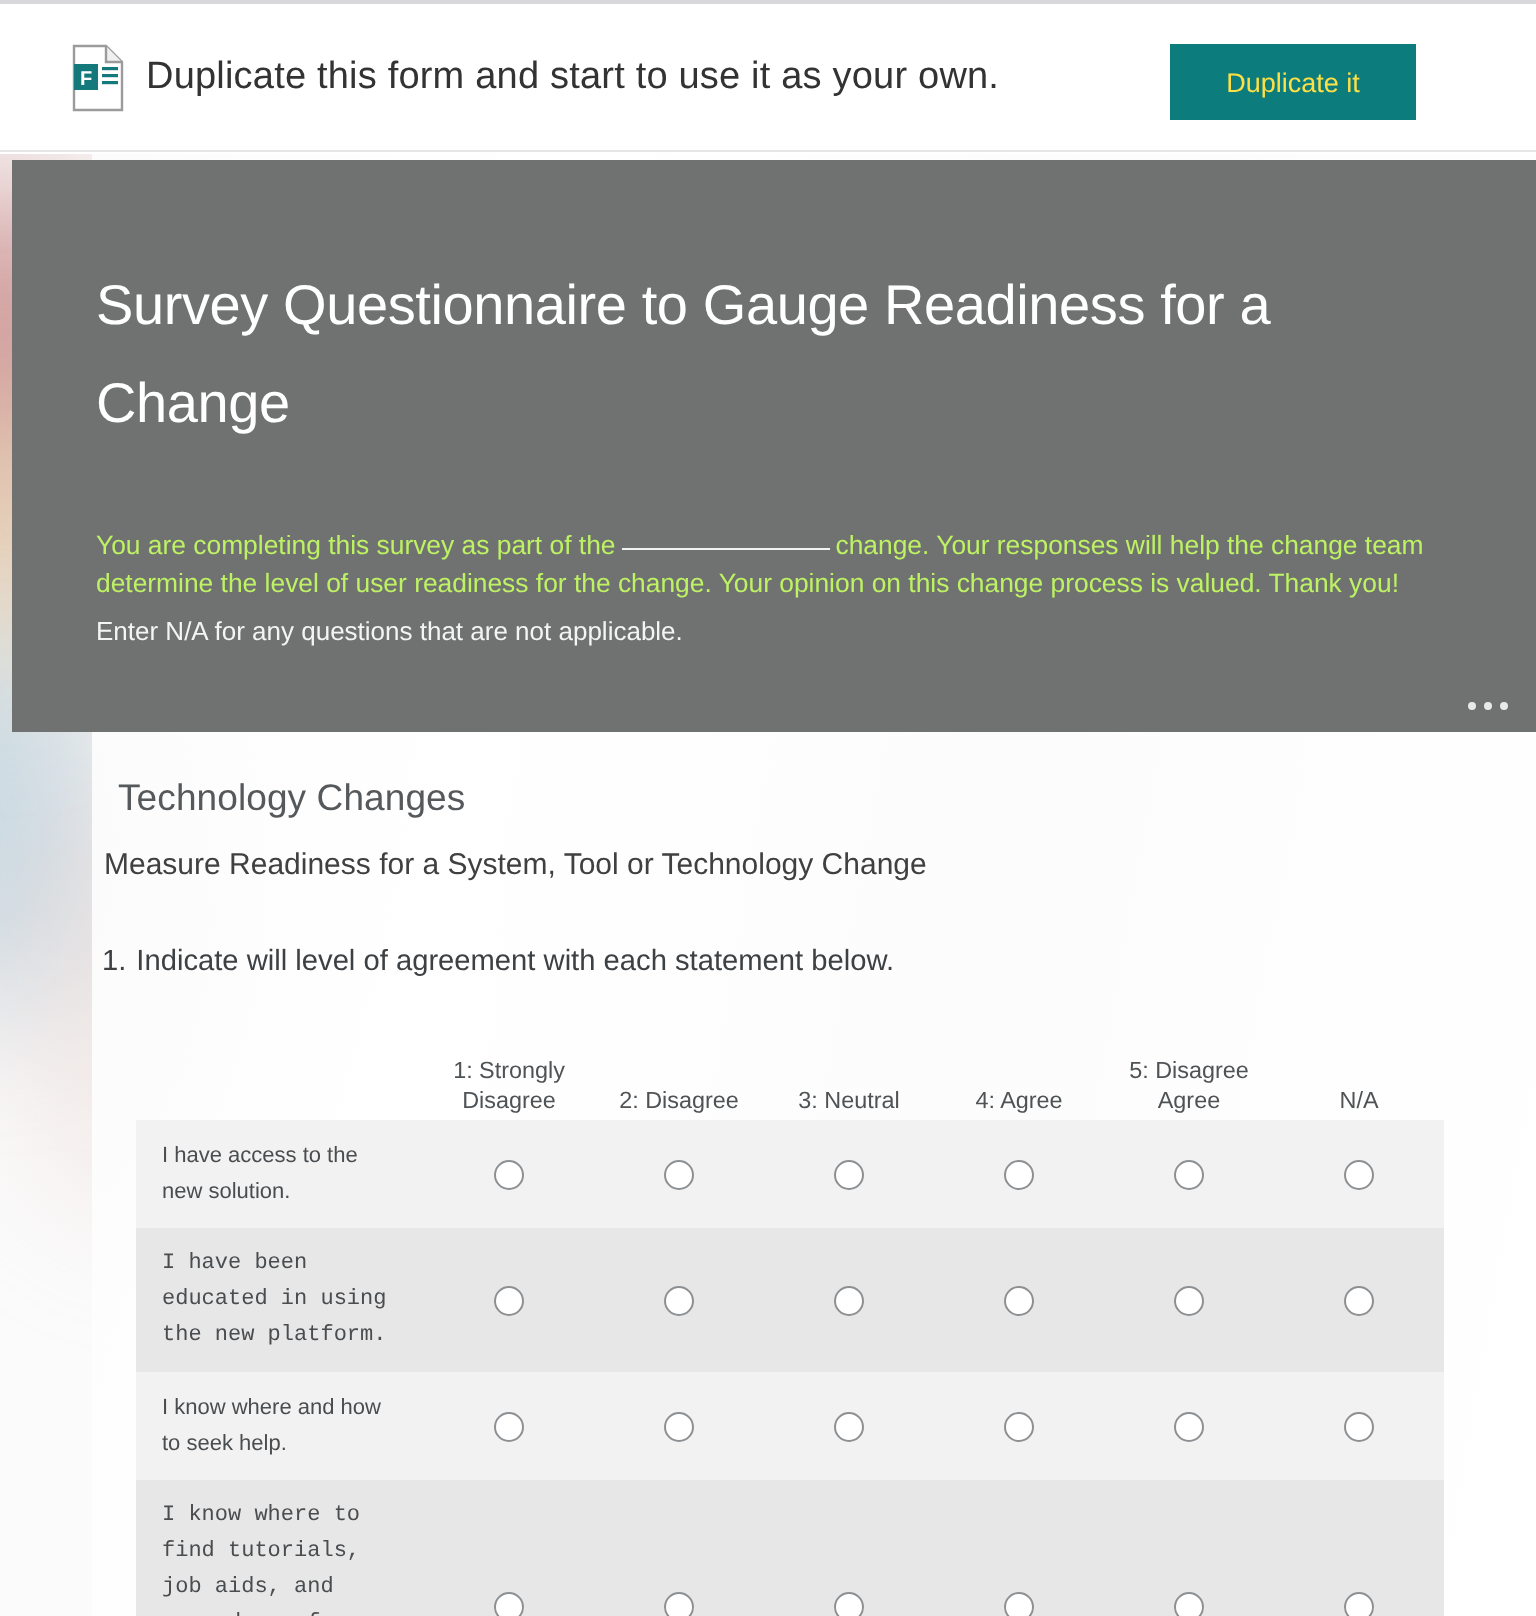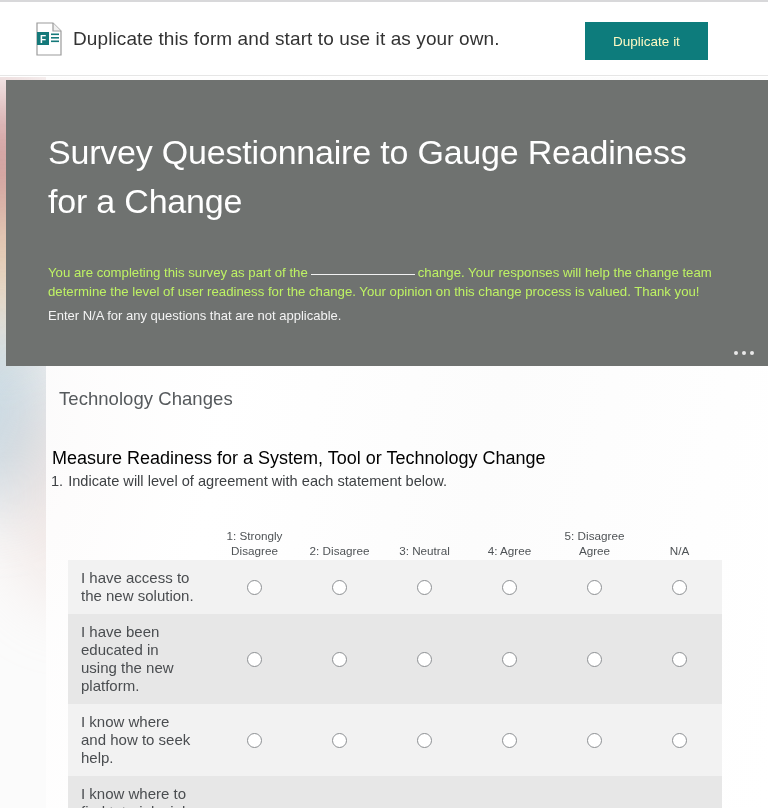--- a/index.html
+++ b/index.html
@@ -61,7 +61,7 @@
     width: 123px;
     height: 38px;
     background: #0d7c7c;
-    color: #fef9c3;
+    color: #fde047;
     border: none;
     font-family: "Liberation Sans", sans-serif;
     font-size: 13.5px;

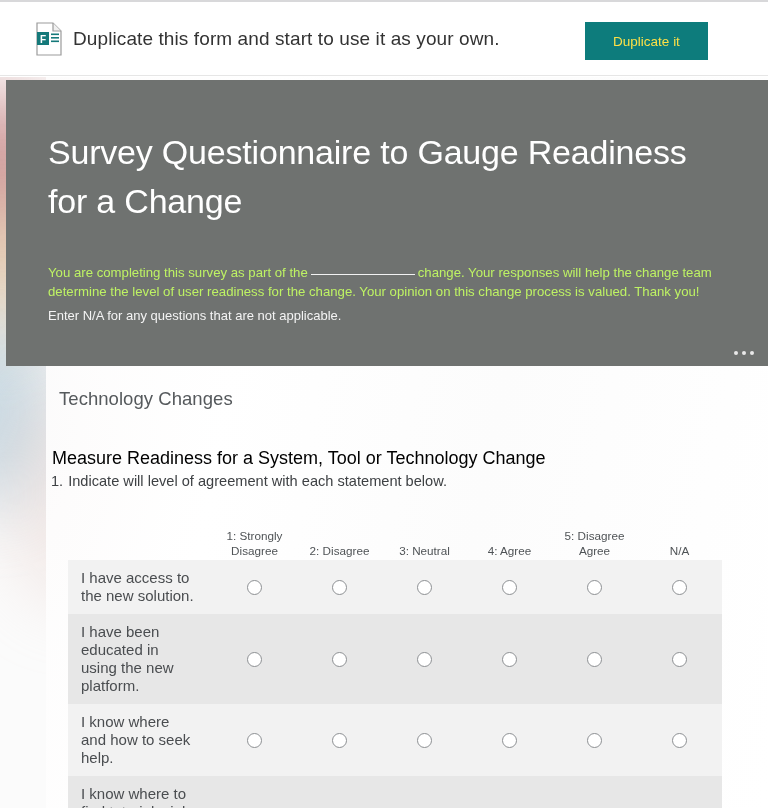--- a/index.html
+++ b/index.html
@@ -121,7 +121,7 @@
     left: 42px;
     top: 48px;
     width: 660px;
-    font-size: 34px;
+    font-size: 28px;
     font-weight: 400;
     line-height: 49px;
     letter-spacing: -.2px;

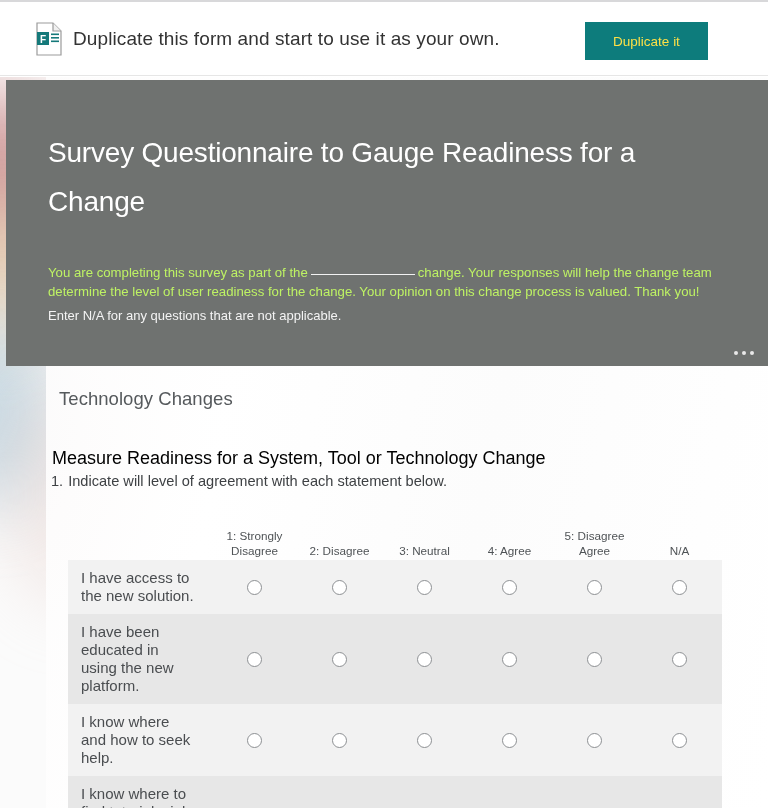--- a/index.html
+++ b/index.html
@@ -186,9 +186,9 @@
   .section-sub {
     position: absolute;
     left: 52px;
-    top: 448px;
-    font-size: 18px;
-    color: #000000;
+    top: 424px;
+    font-size: 15px;
+    color: #404040;
   }
 
   .question {

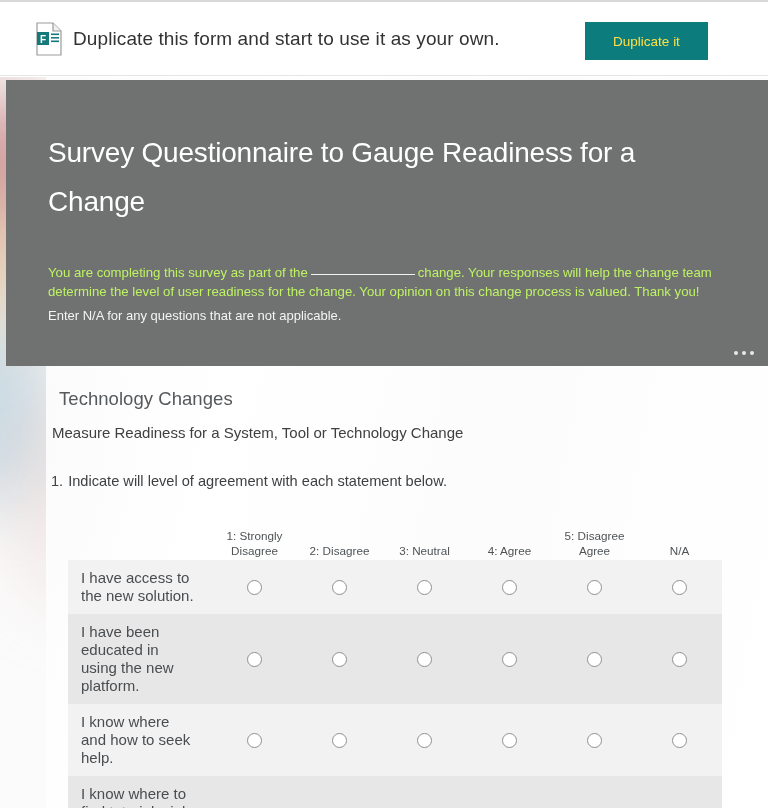--- a/index.html
+++ b/index.html
@@ -238,7 +238,7 @@
   .row-label {
     width: 144px;
     flex: 0 0 144px;
-    font-size: 15px;
+    font-size: 11px;
     color: #4a4d50;
     line-height: 18px;
     padding: 9px 14px 9px 13px;

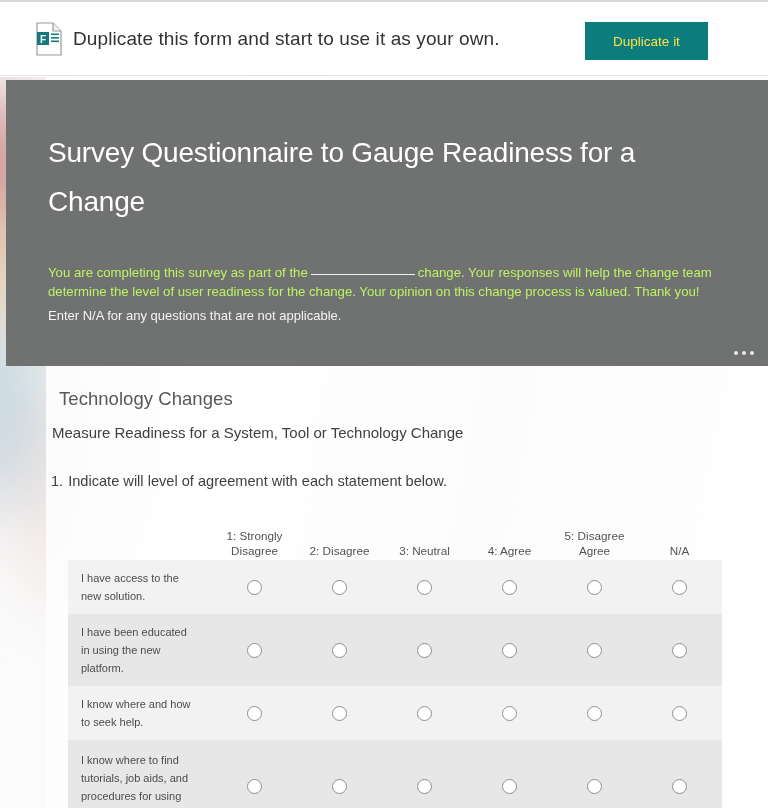--- a/index.html
+++ b/index.html
@@ -233,7 +233,7 @@
     min-height: 53px;
   }
   .likert-row.odd  { background: #f2f2f2; }
-  .likert-row.even { background: #e7e7e7; }
+  .likert-row.even { background: #e7e7e7; font-family: Liberation Mono, monospace; }
 
   .row-label {
     width: 144px;

